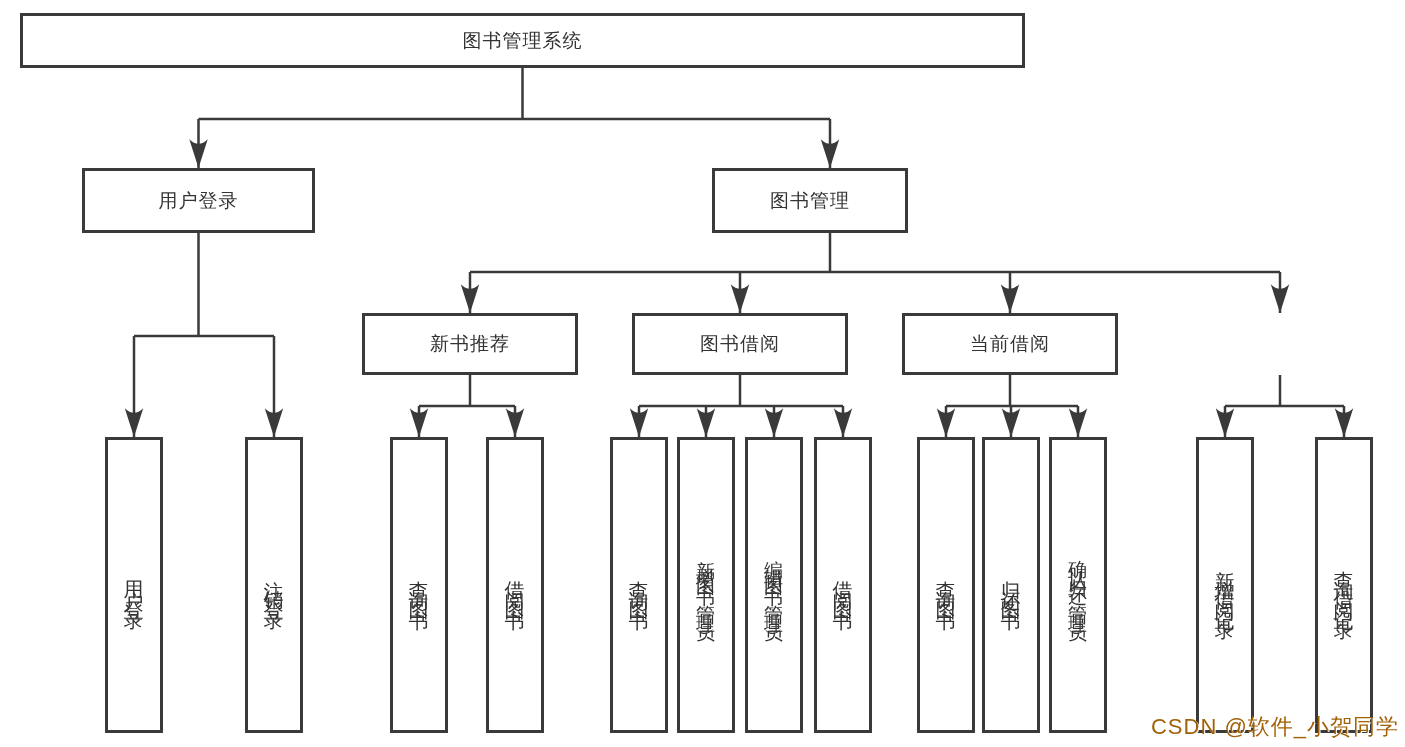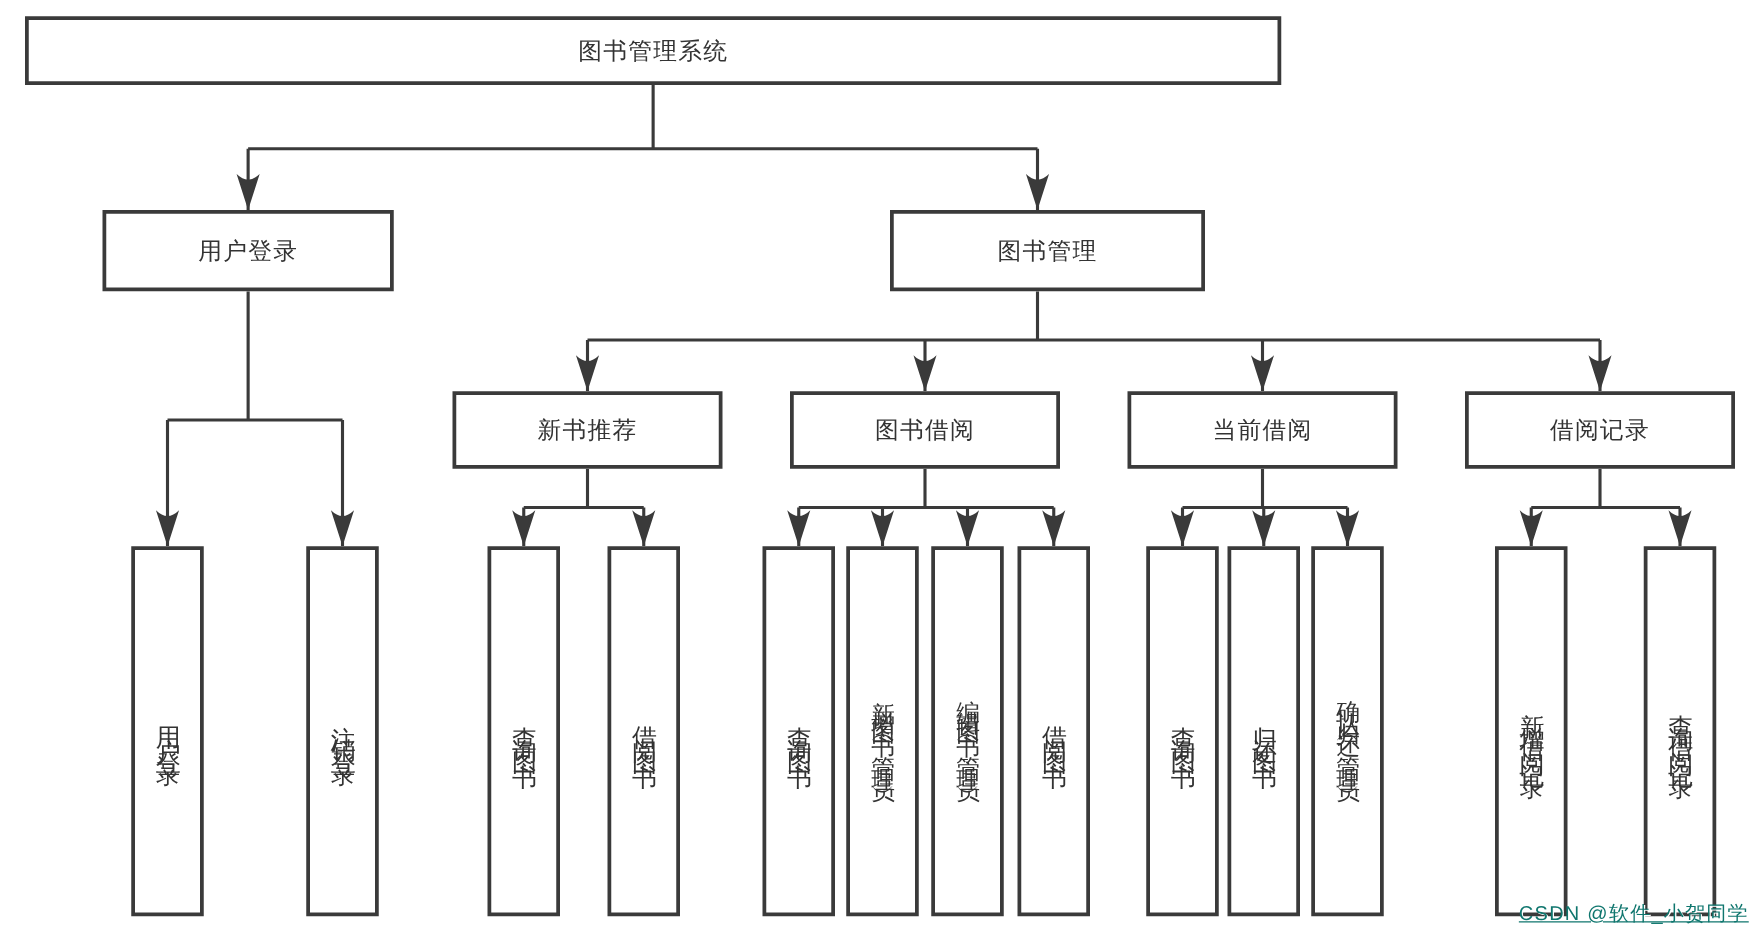--- a/index.html
+++ b/index.html
@@ -33,7 +33,7 @@
   }
   .root  { left: 20px;  top: 13px;  width: 1005px; height: 55px; }
   .lvl2a { left: 82px;  top: 168px; width: 233px;  height: 65px; }
-  .lvl2b { left: 712px; top: 168px; width: 252px;  height: 65px; }
+  .lvl2b { left: 712px; top: 168px; width: 196px;  height: 65px; }
   .lvl3  { top: 313px; height: 62px; width: 216px; }
   .l3a { left: 362px; }
   .l3b { left: 632px; }

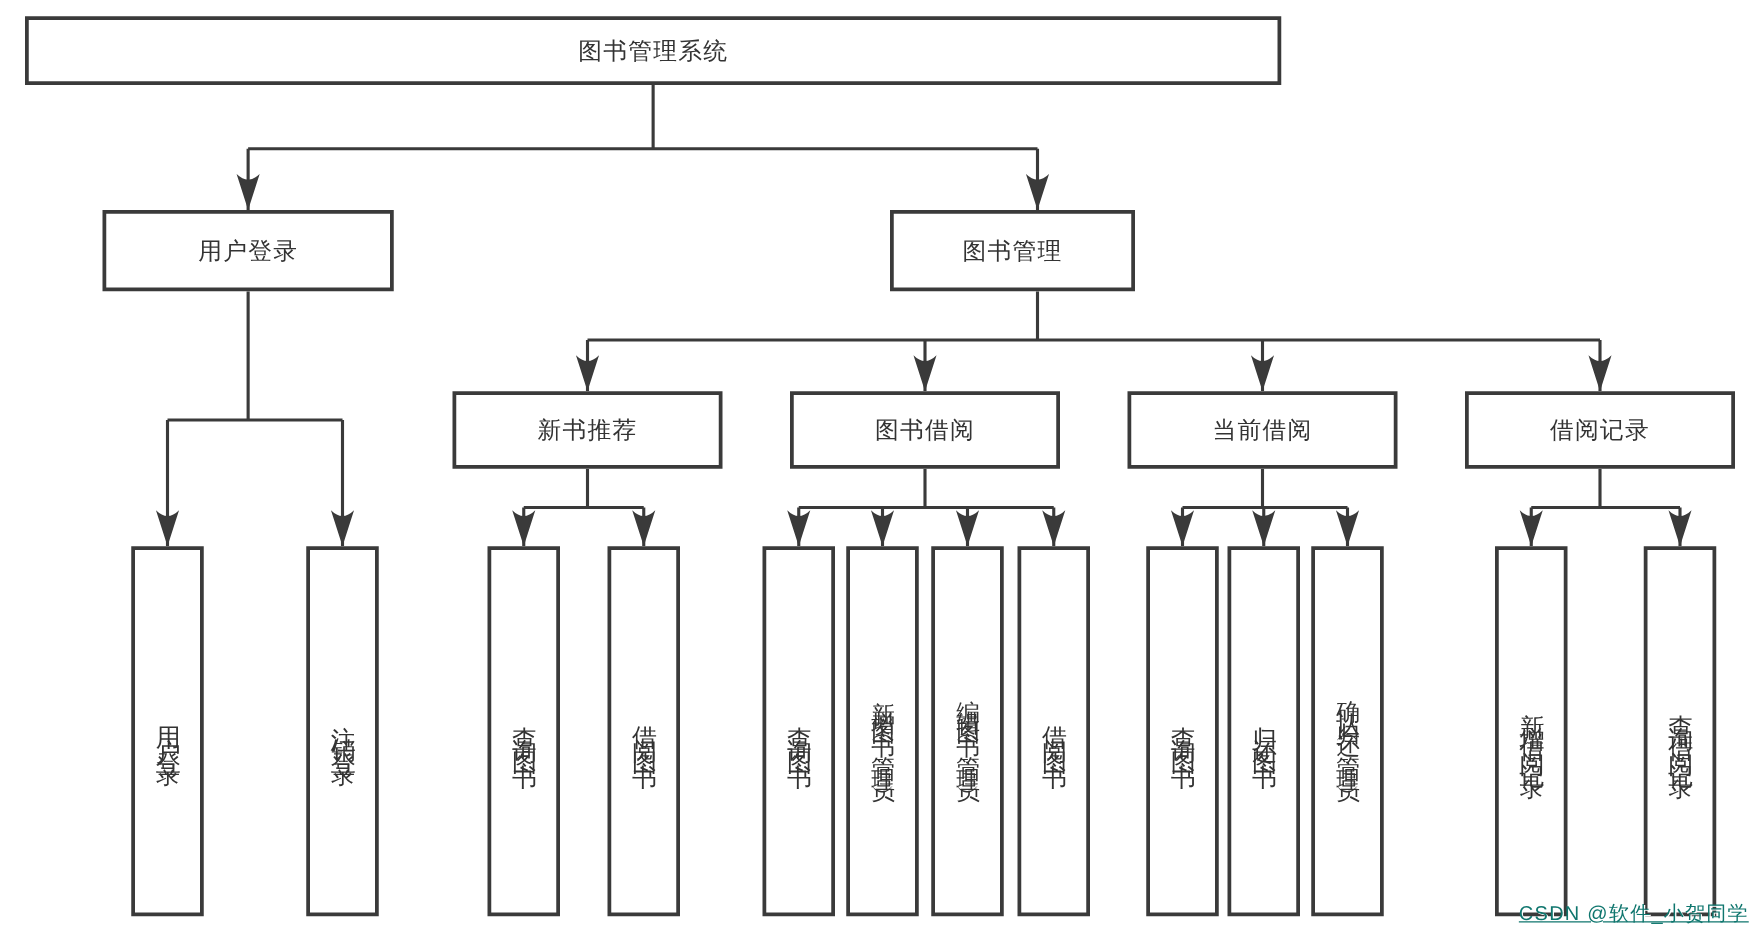--- a/index.html
+++ b/index.html
@@ -150,9 +150,6 @@
   <div class="box lvl3 l3c">
     <span>当前借阅</span>
   </div>
-  <div class="box lvl3 l3d">
-    <span>借阅记录</span>
-  </div>
 
   <div class="box leaf leaf-a1">
     <span class="vtext">用户登录</span>

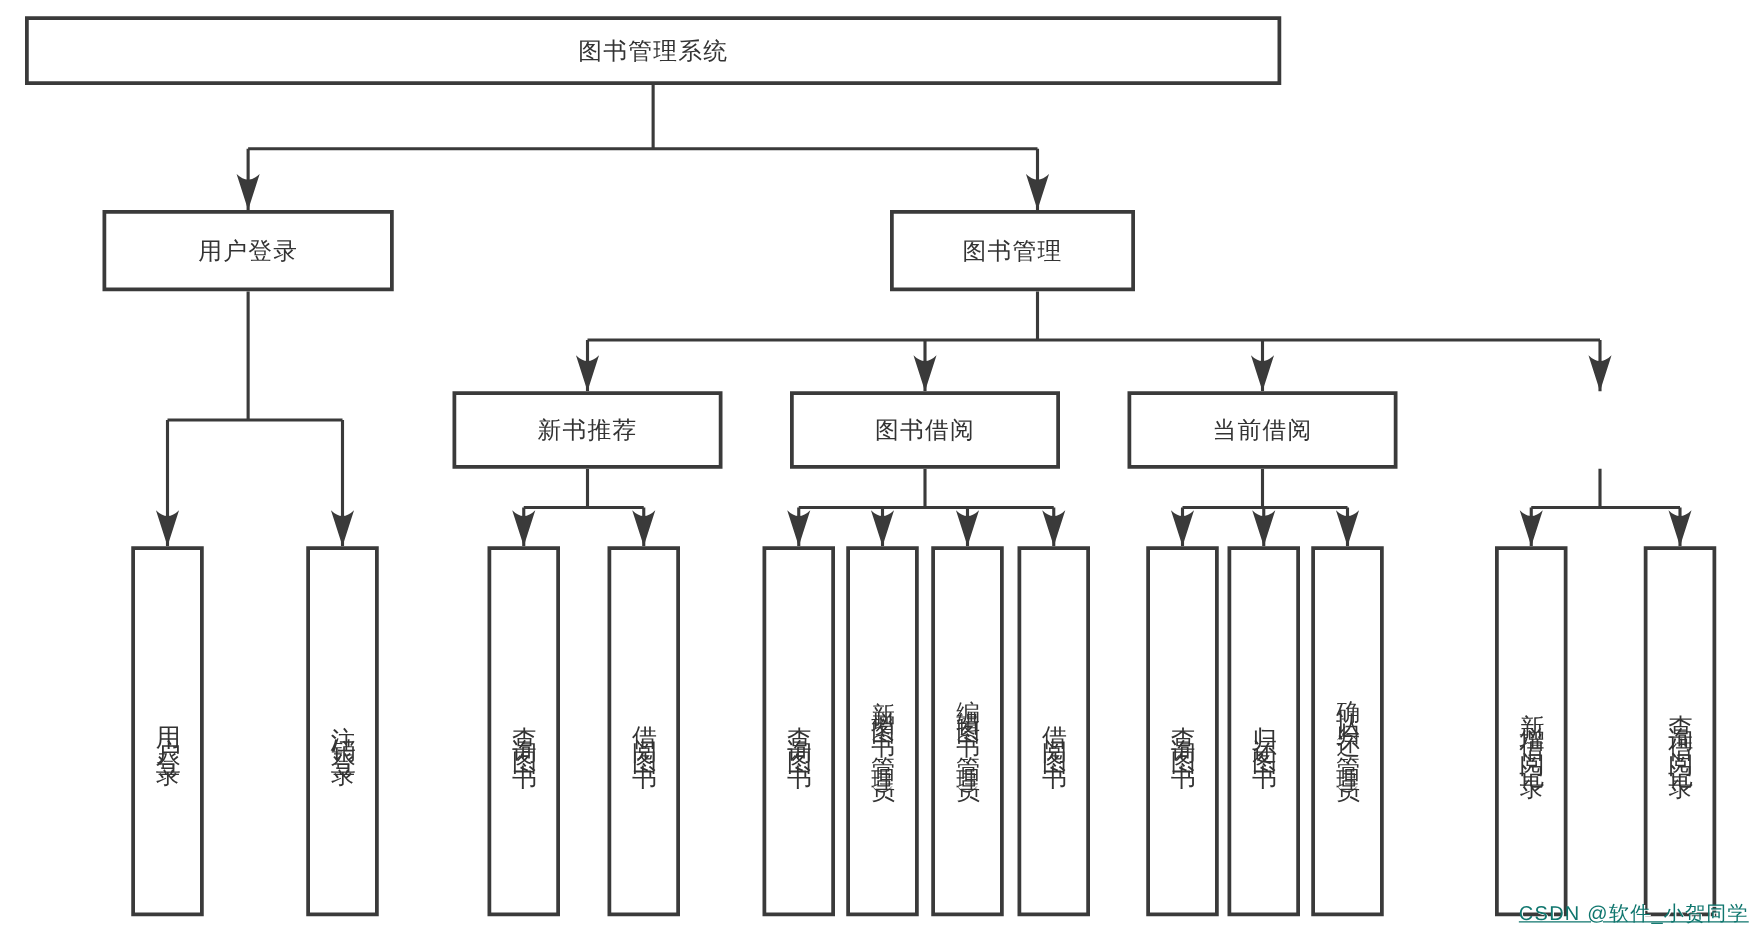--- a/index.html
+++ b/index.html
@@ -67,12 +67,11 @@
     position: absolute;
     right: 6px;
     bottom: 5px;
-    font-size: 16px;
-    color: #0f766e;
+    font-size: 22px;
+    color: #a16207;
     letter-spacing: 1px;
     text-shadow: 1px 1px 0 #ffffff;
     white-space: nowrap;
-    text-decoration: underline;
   }
 </style>
 </head>

